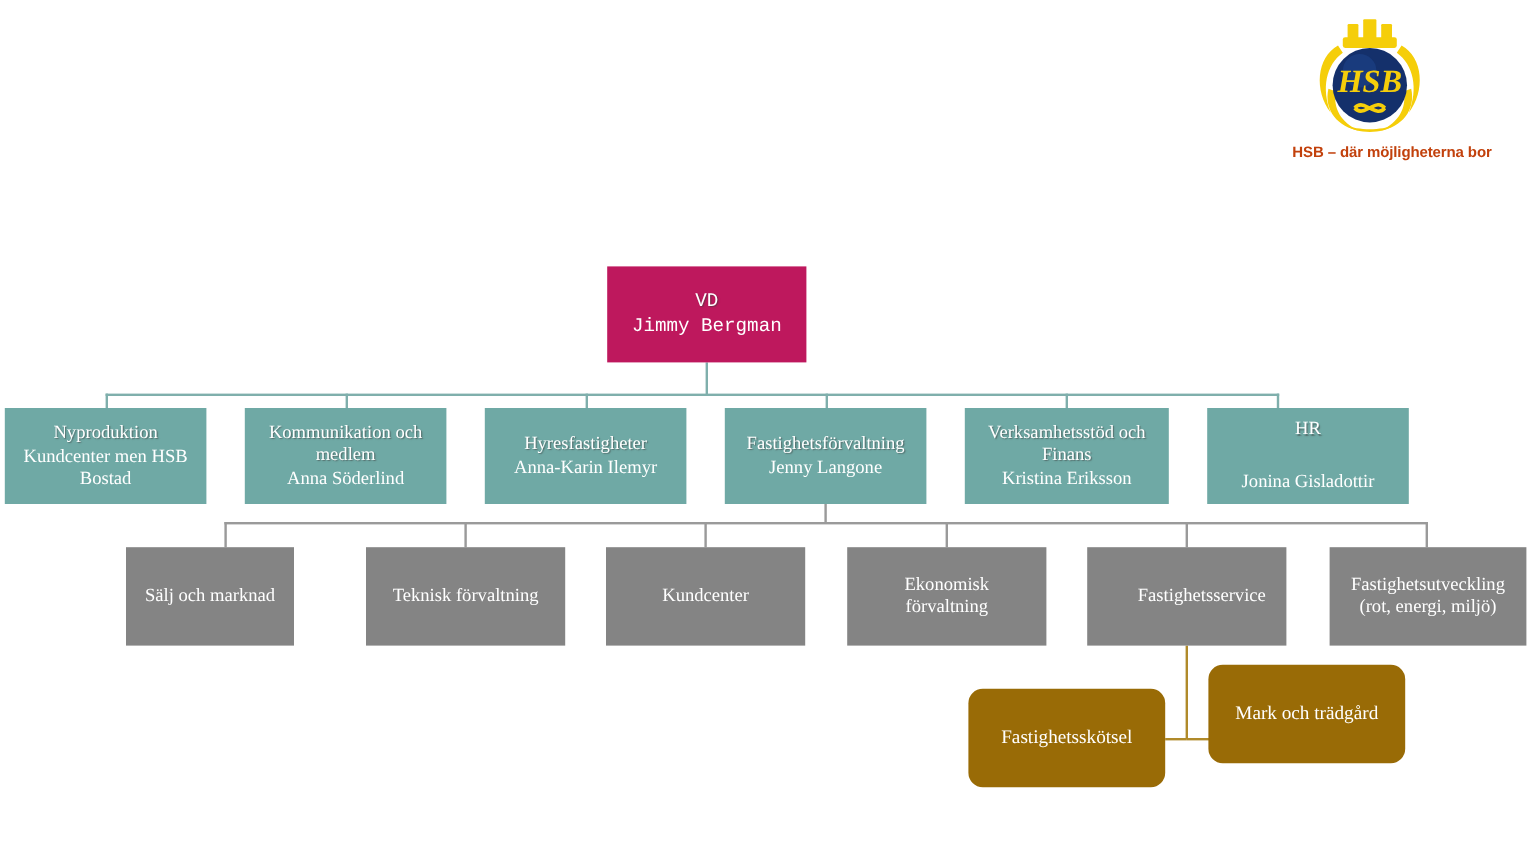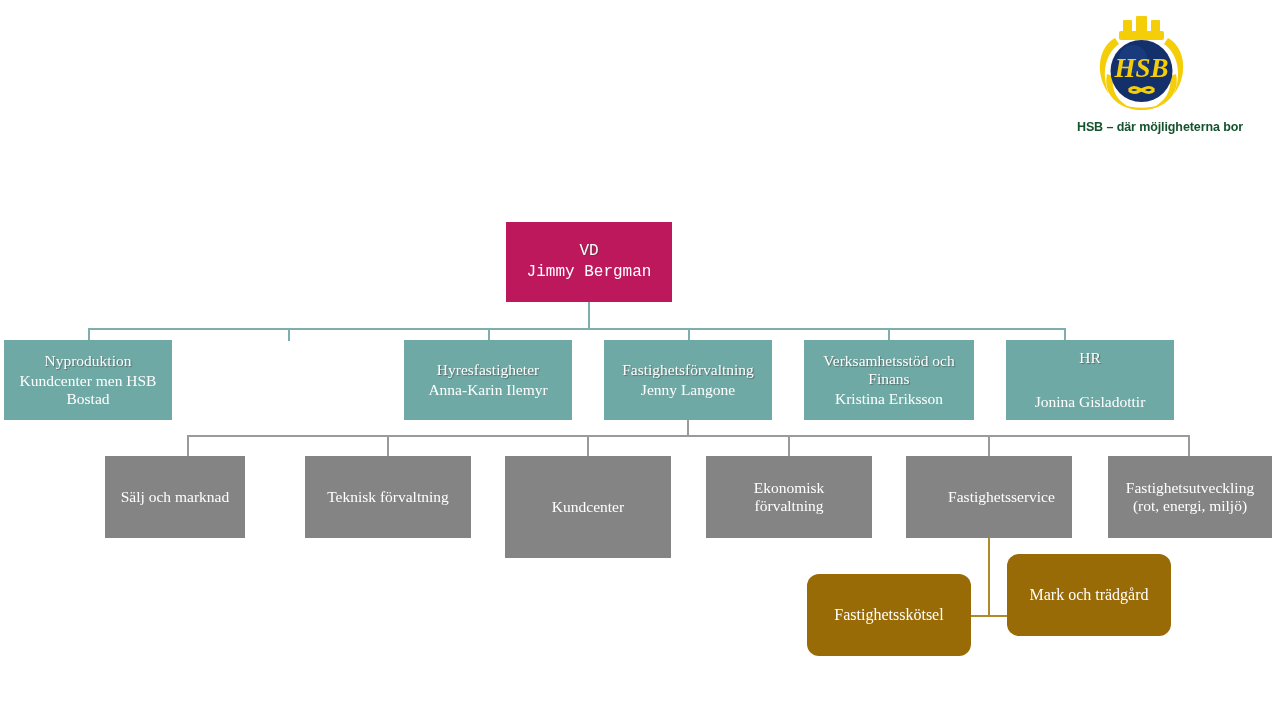--- a/index.html
+++ b/index.html
@@ -44,7 +44,7 @@
     font-family: "Liberation Sans", sans-serif;
     font-weight: bold;
     font-size: 12.5px;
-    color: #14532d;
+    color: #c2410c;
     letter-spacing: -0.1px;
     white-space: nowrap;
   }

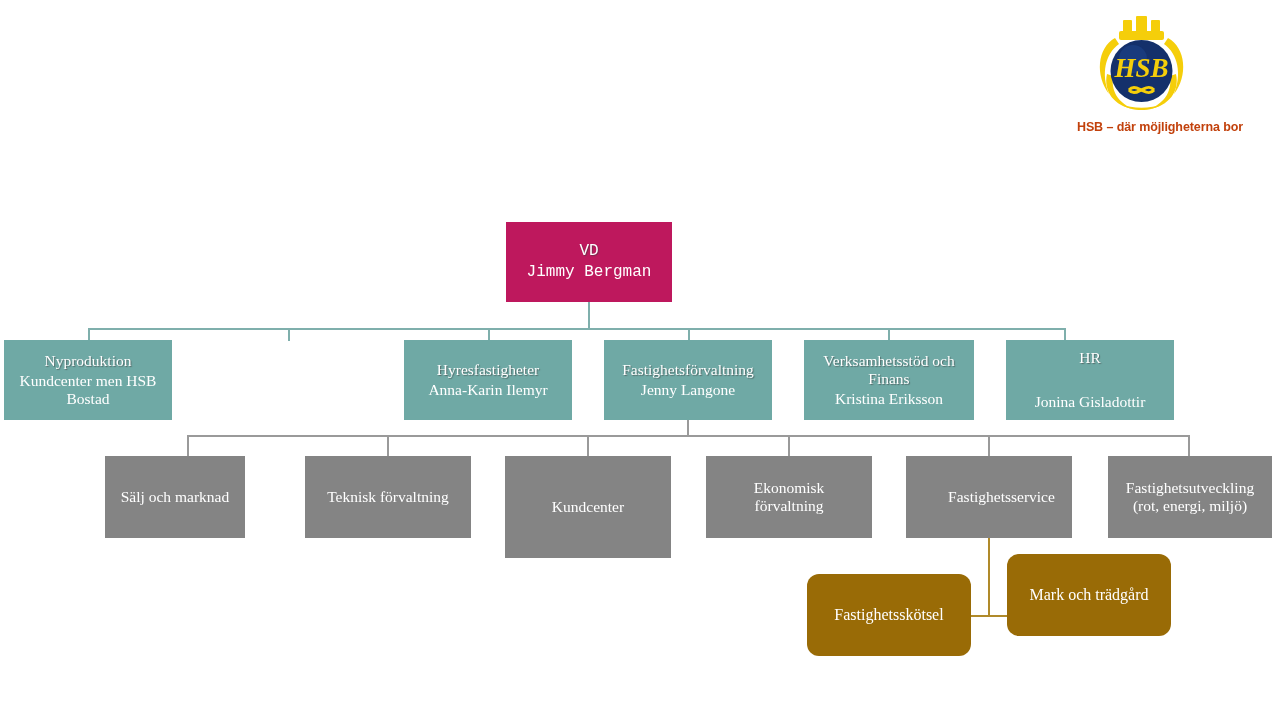--- a/index.html
+++ b/index.html
@@ -159,6 +159,11 @@
 Bostad</div>
   </div>
 
+  <div class="node level-1" style="left:204px; top:340px; width:168px; height:80px;">
+    <div class="title">Kommunikation  och
+medlem</div>
+    <div class="person">Anna Söderlind</div>
+  </div>
 
   <div class="node level-1" style="left:404px; top:340px; width:168px; height:80px;">
     <div class="title">Hyresfastigheter</div>

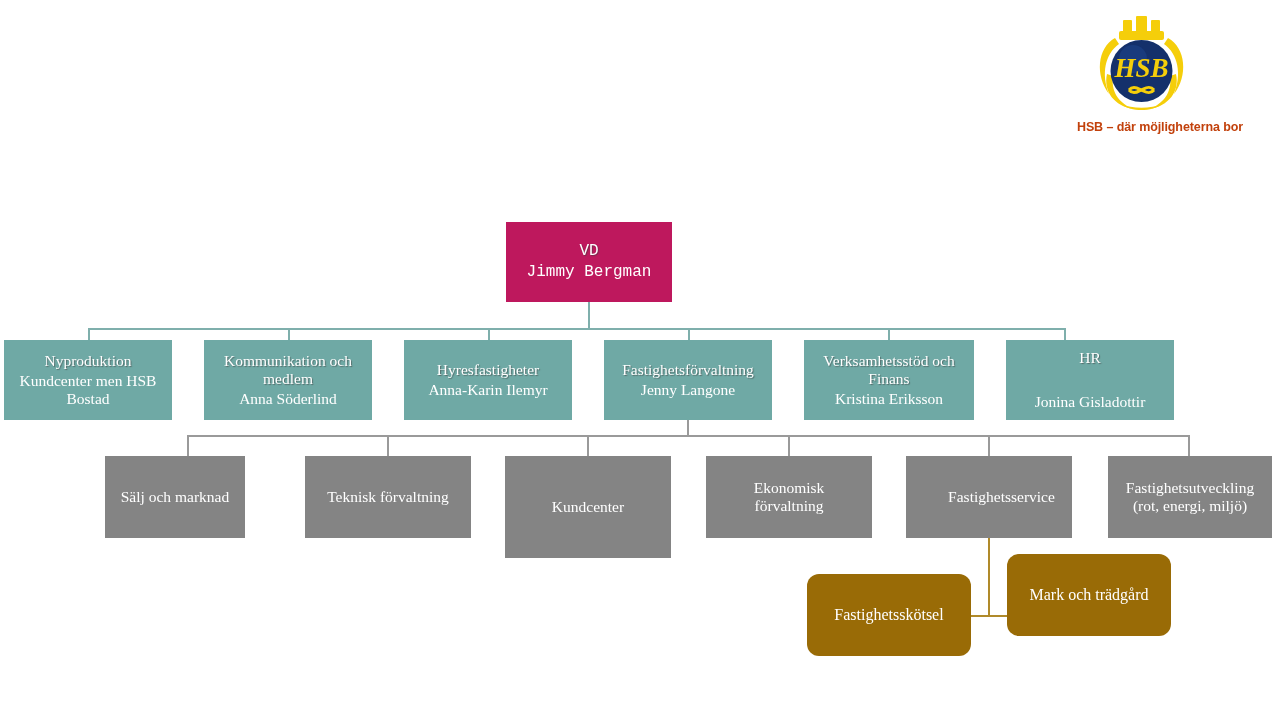--- a/index.html
+++ b/index.html
@@ -194,7 +194,7 @@
     <div class="title">Teknisk förvaltning</div>
   </div>
 
-  <div class="node level-2" style="left:505px; top:456px; width:166px; height:102px;">
+  <div class="node level-2" style="left:505px; top:456px; width:166px; height:82px;">
     <div class="title">Kundcenter</div>
   </div>
 

